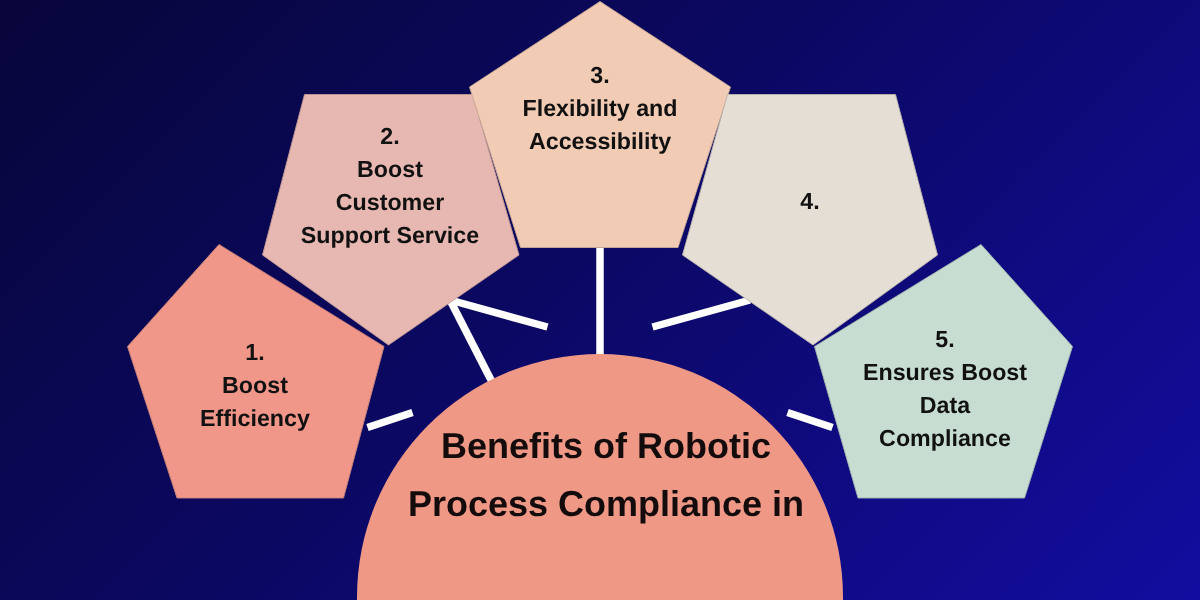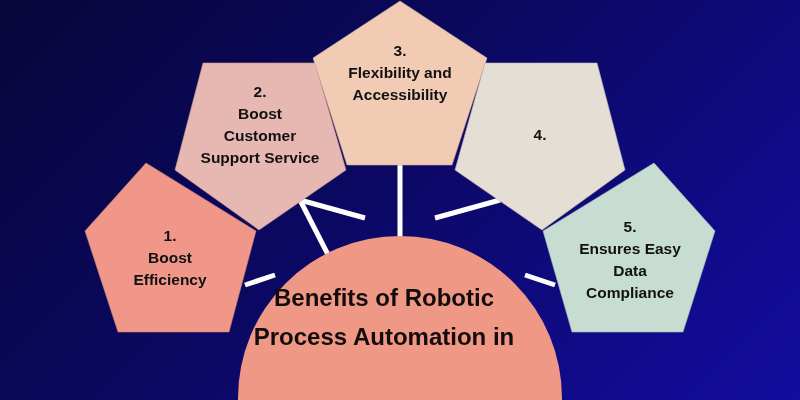--- a/index.html
+++ b/index.html
@@ -72,7 +72,7 @@
 
   <div class="label" style="left:555px; top:205px; width:150px; height:110px;">
     <span>5.</span>
-    <span>Ensures Easy</span>
+    <span>Ensures Boost</span>
     <span>Data</span>
     <span>Compliance</span>
   </div>

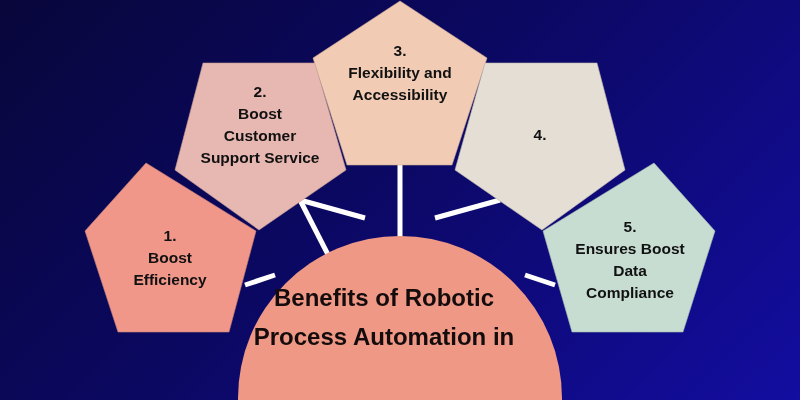--- a/index.html
+++ b/index.html
@@ -17,7 +17,7 @@
     }
     .label span { display: block; white-space: nowrap; }
     .center-title {
-      position: absolute; left: 224px; top: 278px; width: 320px;
+      position: absolute; left: 244px; top: 278px; width: 320px;
       text-align: center; font-weight: bold; color: #140c0c;
       font-size: 24px; line-height: 39px;
     }

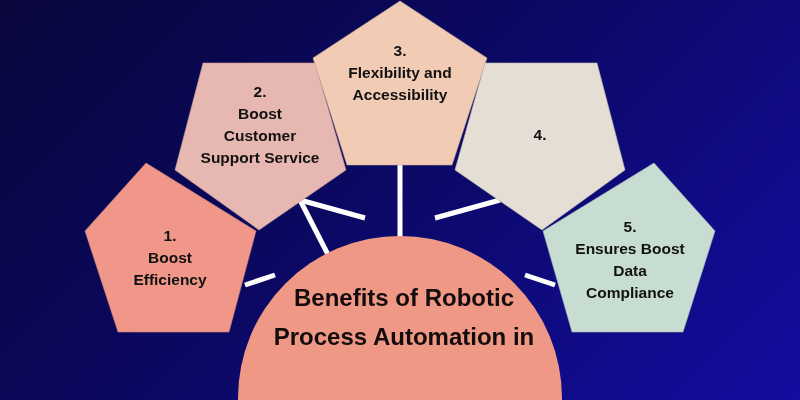--- a/index.html
+++ b/index.html
@@ -79,7 +79,7 @@
 
   <div class="center-title">
     <span>Benefits of Robotic</span>
-    <span>Process Automation in</span>
+    <span>Process Compliance in</span>
   </div>
 </div>
 

